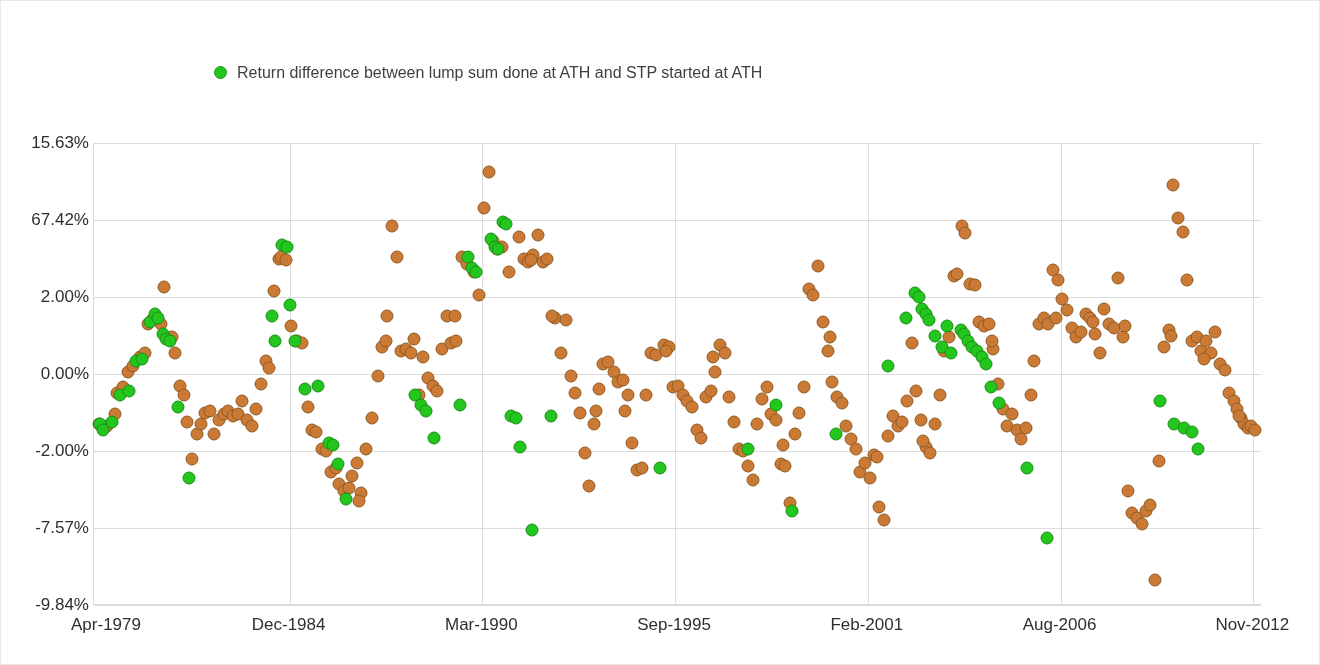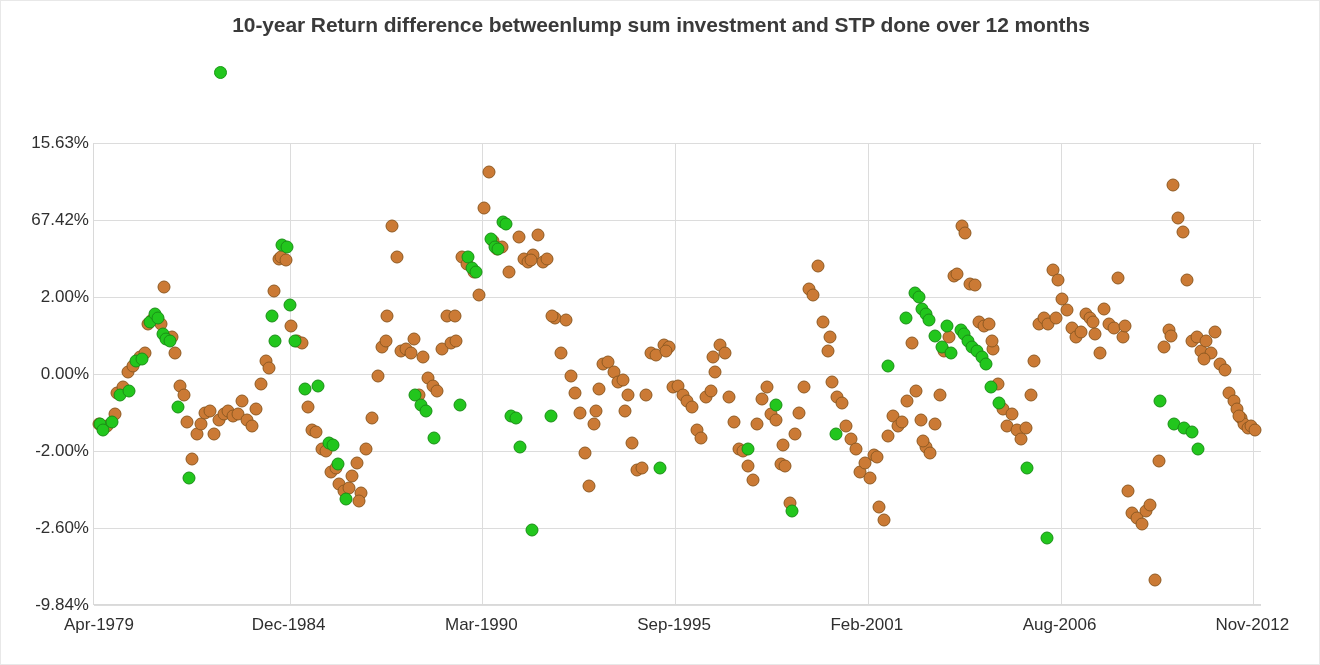--- a/index.html
+++ b/index.html
@@ -99,7 +99,6 @@
 
 <div id="frame">
 
-  <div id="chart-title">10-year Return difference betweenlump sum investment and STP done over 12 months</div>
 
   <div id="legend">
     <div class="legend-row">

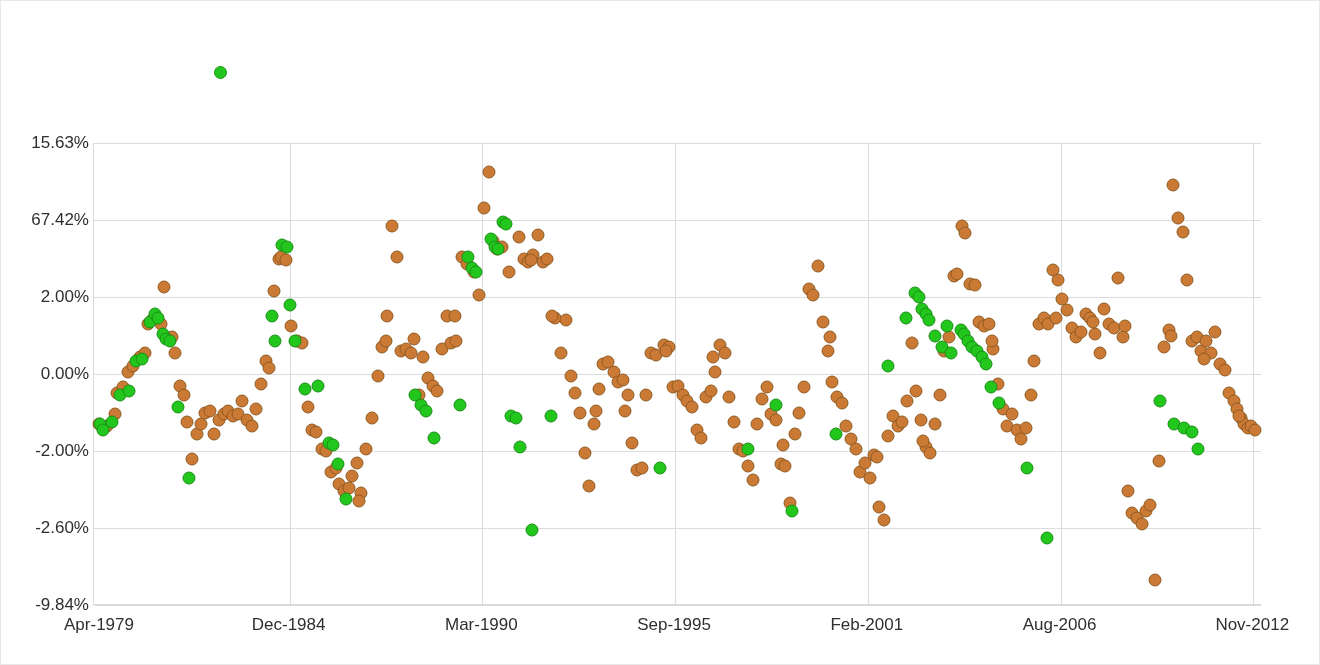--- a/index.html
+++ b/index.html
@@ -103,6 +103,7 @@
   <div id="legend">
     <div class="legend-row">
       <span class="legend-swatch green"></span>
+      <span>Return difference between lump sum done at ATH and STP started at ATH</span>
     </div>
   </div>
 

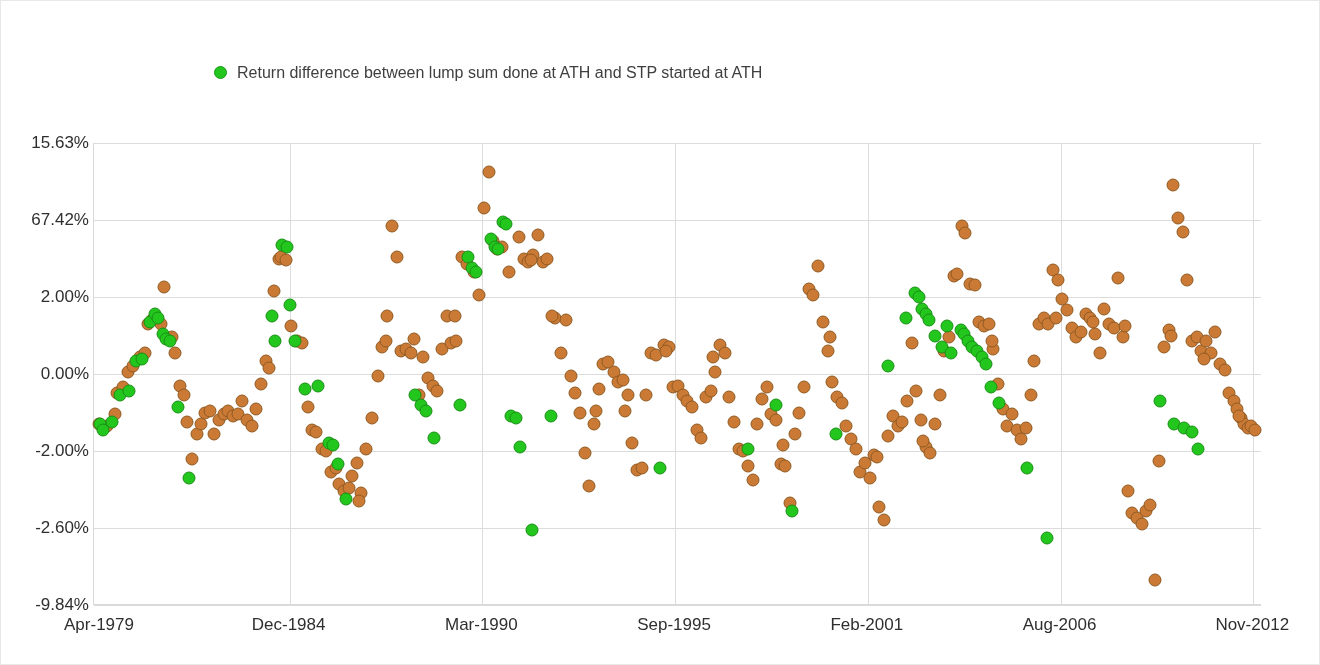--- a/index.html
+++ b/index.html
@@ -476,7 +476,7 @@
         <div class="ytick-label" style="top: 154px;">2.00%</div>
         <div class="ytick-label" style="top: 231px;">0.00%</div>
         <div class="ytick-label" style="top: 308px;">-2.00%</div>
-        <div class="ytick-label" style="top: 385px;">-2.60%</div>
+        <div class="ytick-label" style="top: 385px;">-7.57%</div>
         <div class="ytick-label" style="top: 462px;">-9.84%</div>
       </div>
     <div id="xlabels">

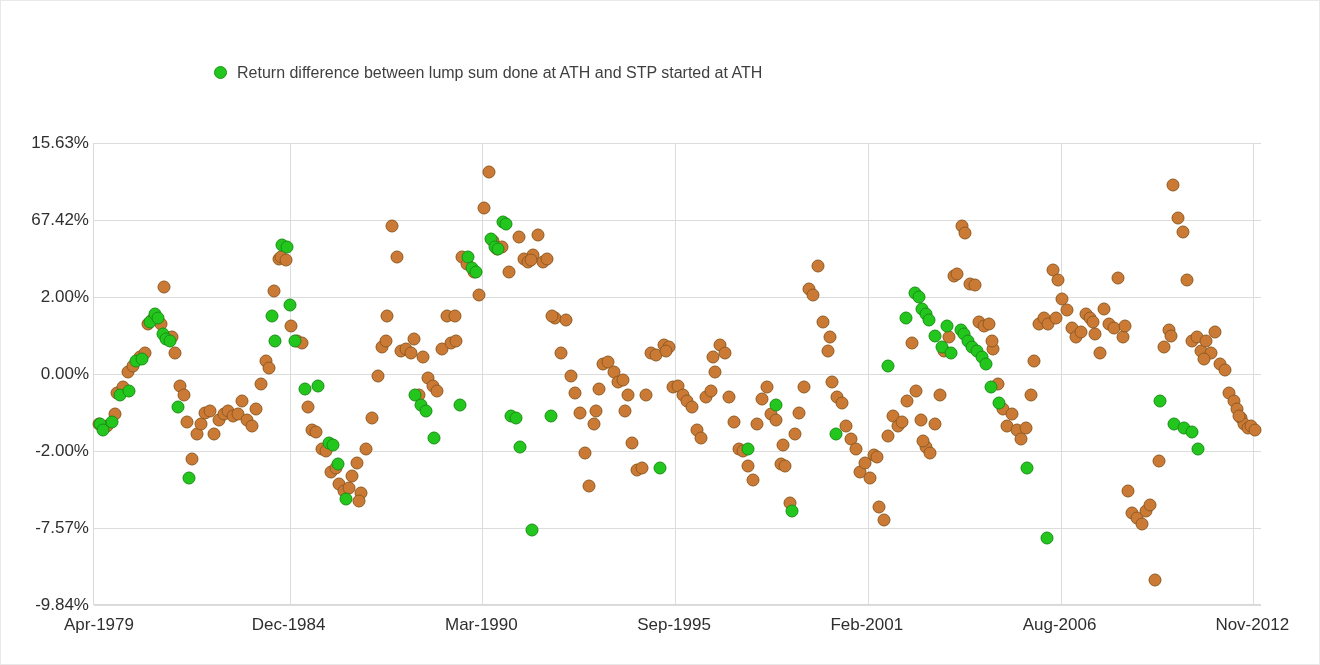--- a/index.html
+++ b/index.html
@@ -480,7 +480,7 @@
         <div class="ytick-label" style="top: 462px;">-9.84%</div>
       </div>
     <div id="xlabels">
-        <div class="xtick-label" style="left: 6px; text-align: center;">Apr-1979</div>
+        <div class="xtick-label" style="left: 13px; text-align: center;">Apr-1979</div>
         <div class="xtick-label" style="left: 195.64px;">Dec-1984</div>
         <div class="xtick-label" style="left: 388.36px;">Mar-1990</div>
         <div class="xtick-label" style="left: 581.08px;">Sep-1995</div>

